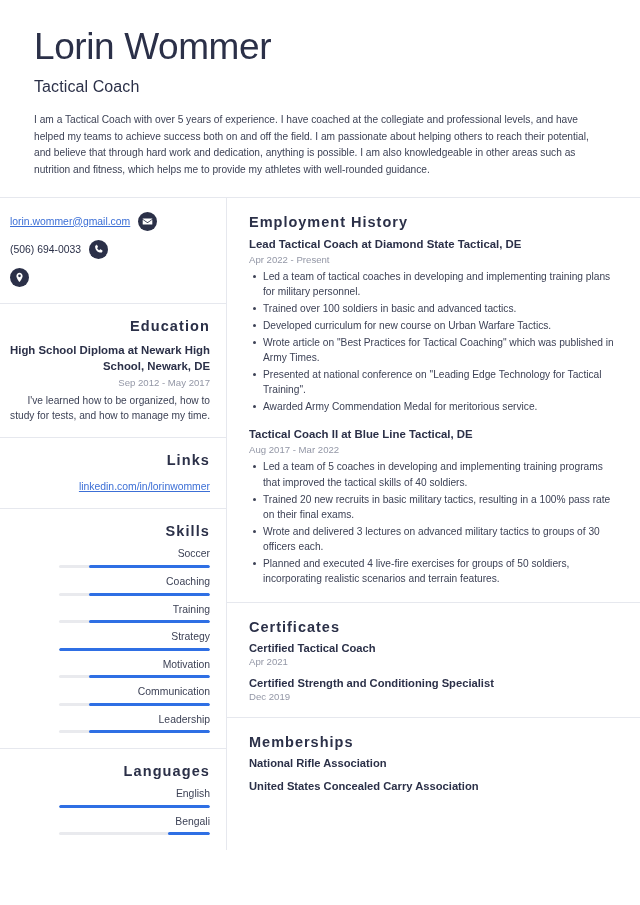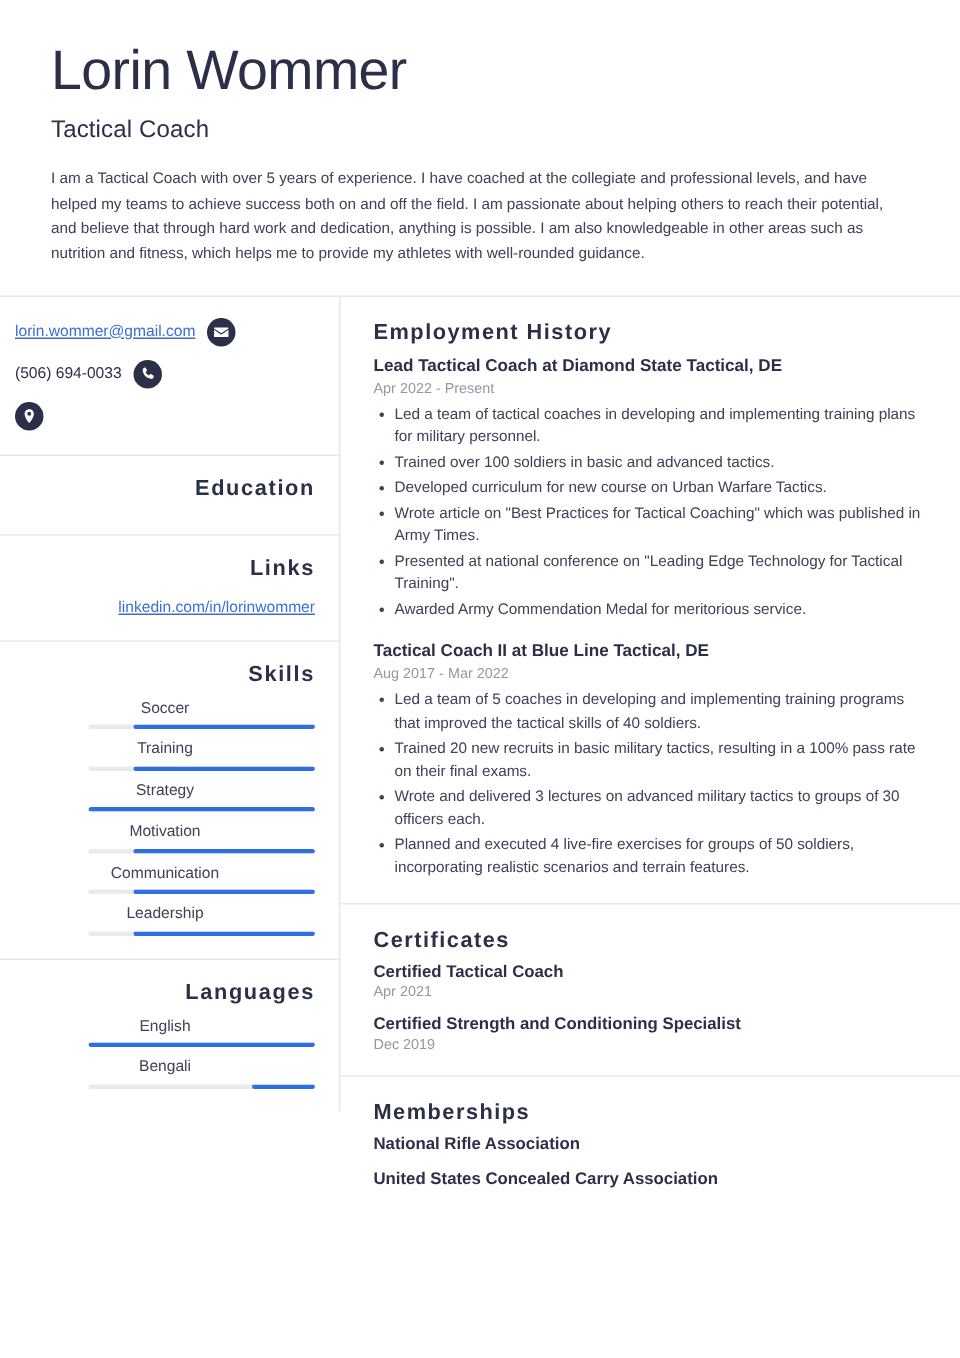--- a/index.html
+++ b/index.html
@@ -165,6 +165,13 @@
 
       <div class="lsec">
         <div class="sec-title">Education</div>
+        <div id="education-list">
+            <div>
+              <div class="edu-degree">High School Diploma at Newark High School, Newark, DE</div>
+              <div class="edu-date">Sep 2012 - May 2017</div>
+              <div class="edu-desc">I've learned how to be organized, how to study for tests, and how to manage my time.</div>
+            </div>
+          </div>
       </div>
 
       <div class="lsec">

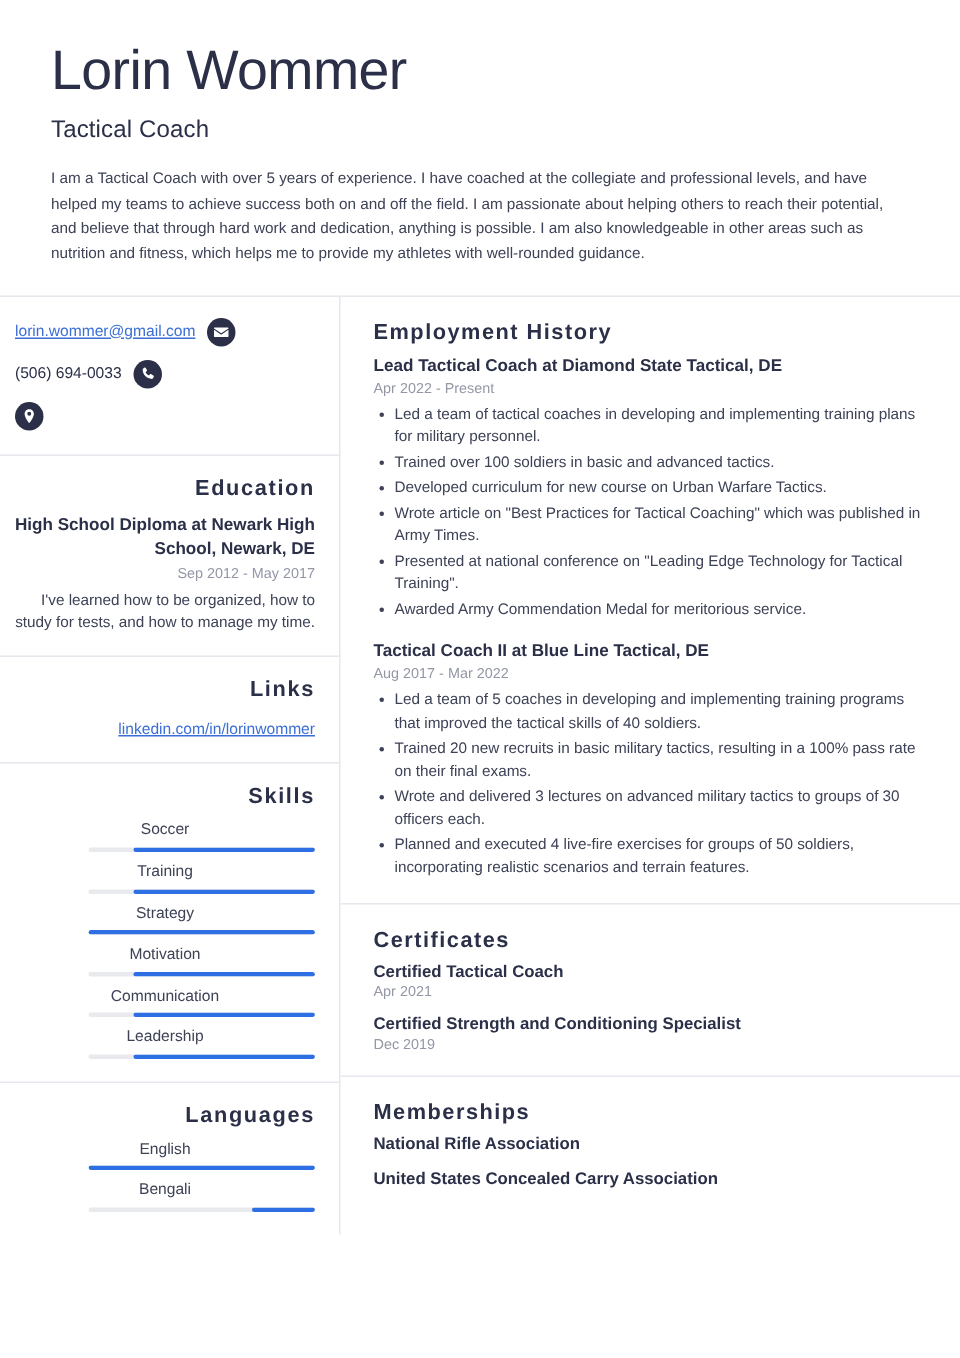--- a/index.html
+++ b/index.html
@@ -81,7 +81,7 @@
   }
 
   
-  .skill { margin-bottom:7px;text-align:center; }
+  .skill { margin-bottom:7px; }
   .skill:last-child { margin-bottom:1px; }
   .skill-label {
     font-size:10.4px; color:#3d4256; margin-bottom:4px; line-height:1.3;

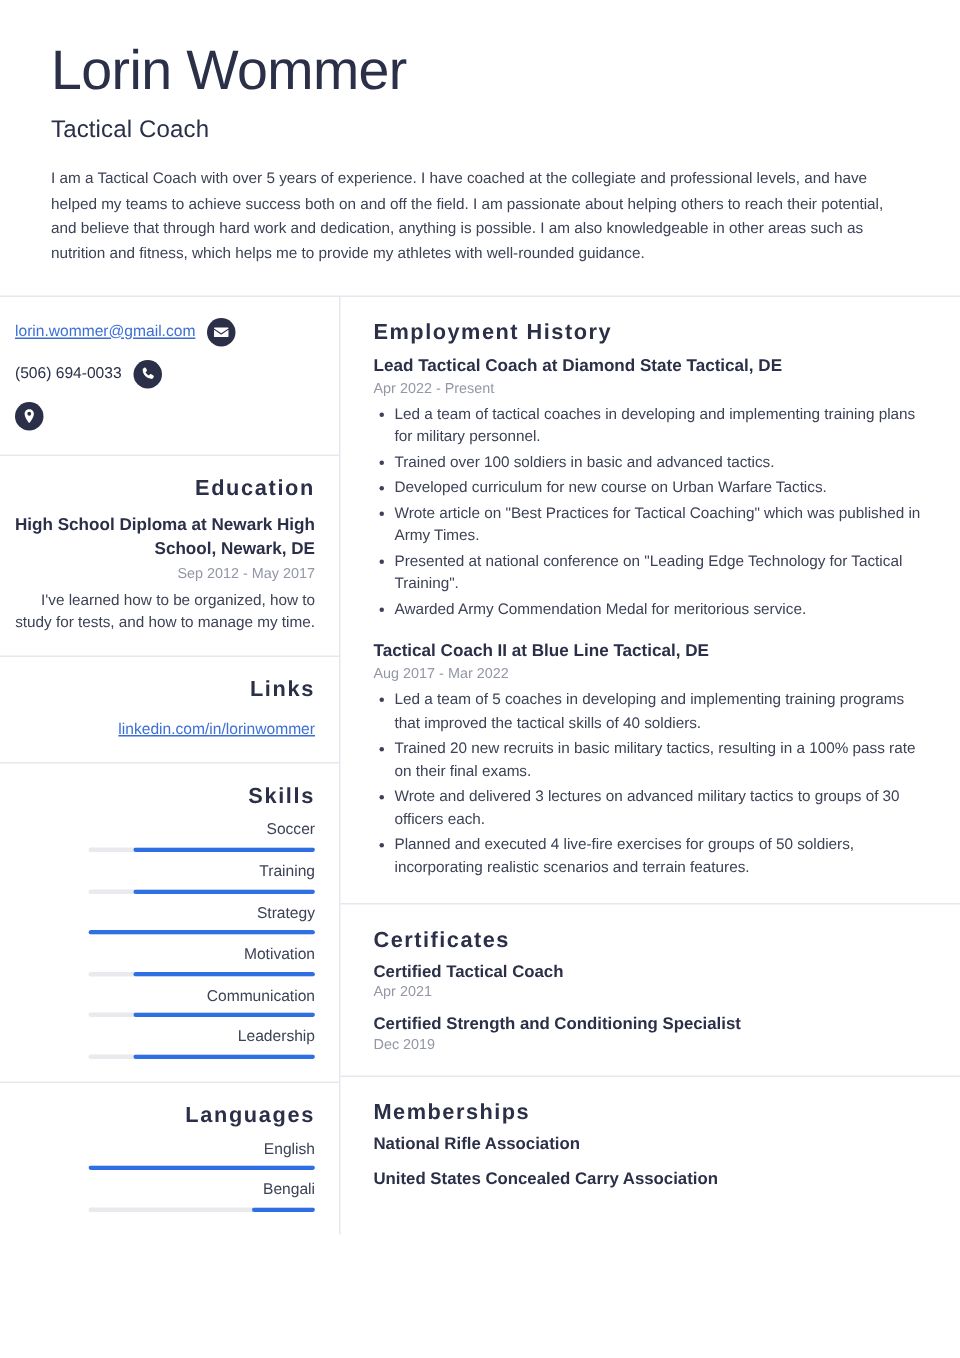--- a/index.html
+++ b/index.html
@@ -184,6 +184,12 @@
         <div id="skills-list">
             <div class="skill">
               <div class="skill-label">Soccer</div>
+              <div class="bar">
+                <div class="bar-fill" style="left: 20%; width: 80%; background: rgb(47, 111, 228);"></div>
+              </div>
+            </div>
+            <div class="skill">
+              <div class="skill-label">Coaching</div>
               <div class="bar">
                 <div class="bar-fill" style="left: 20%; width: 80%; background: rgb(47, 111, 228);"></div>
               </div>

